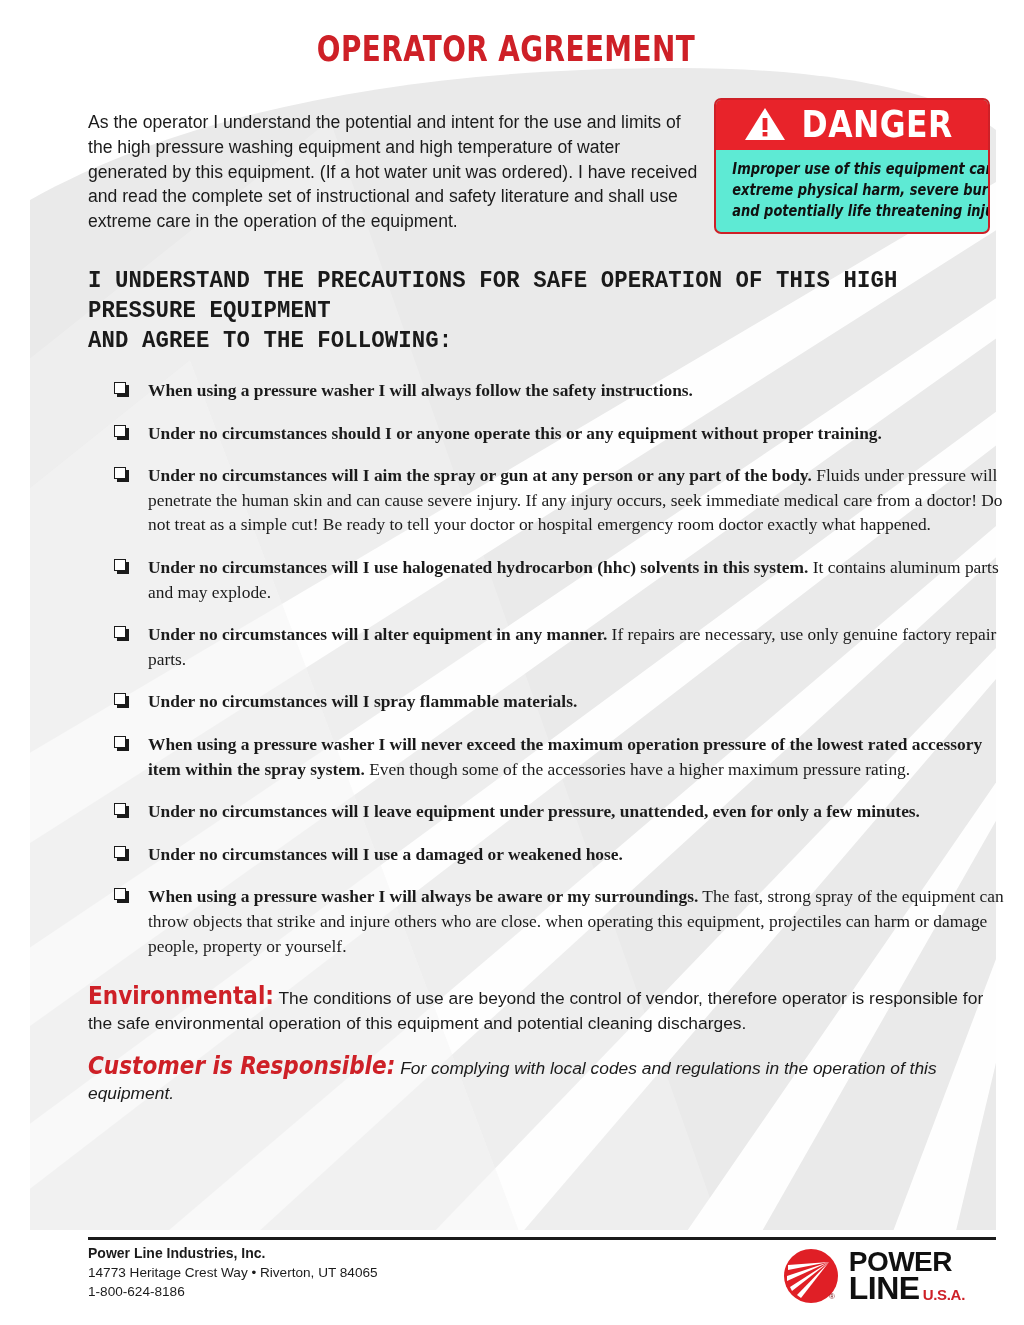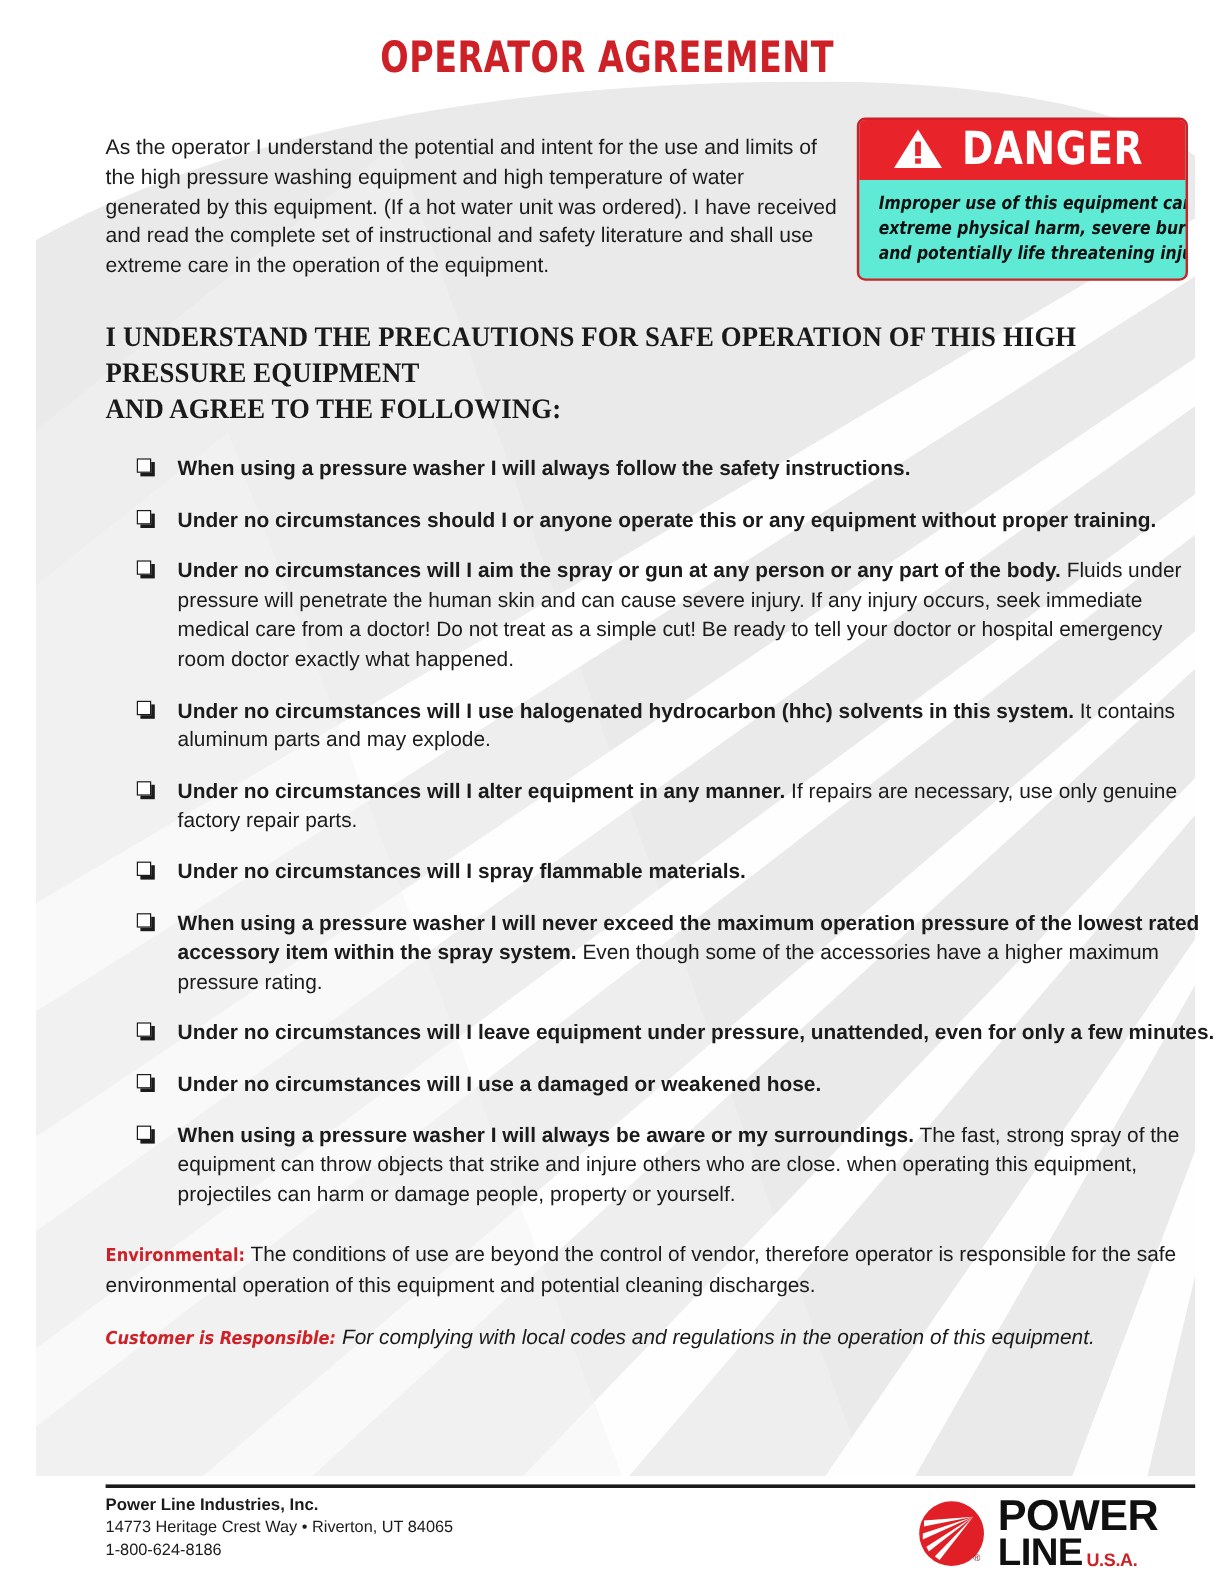--- a/index.html
+++ b/index.html
@@ -110,7 +110,7 @@
   .section-head {
     margin: 32px 0 0 88px;
     width: 900px;
-    font-family: Liberation Serif, serif;
+    font-family: Liberation Mono, monospace;
     font-weight: bold;
     font-size: 23.5px;
     line-height: 30px;

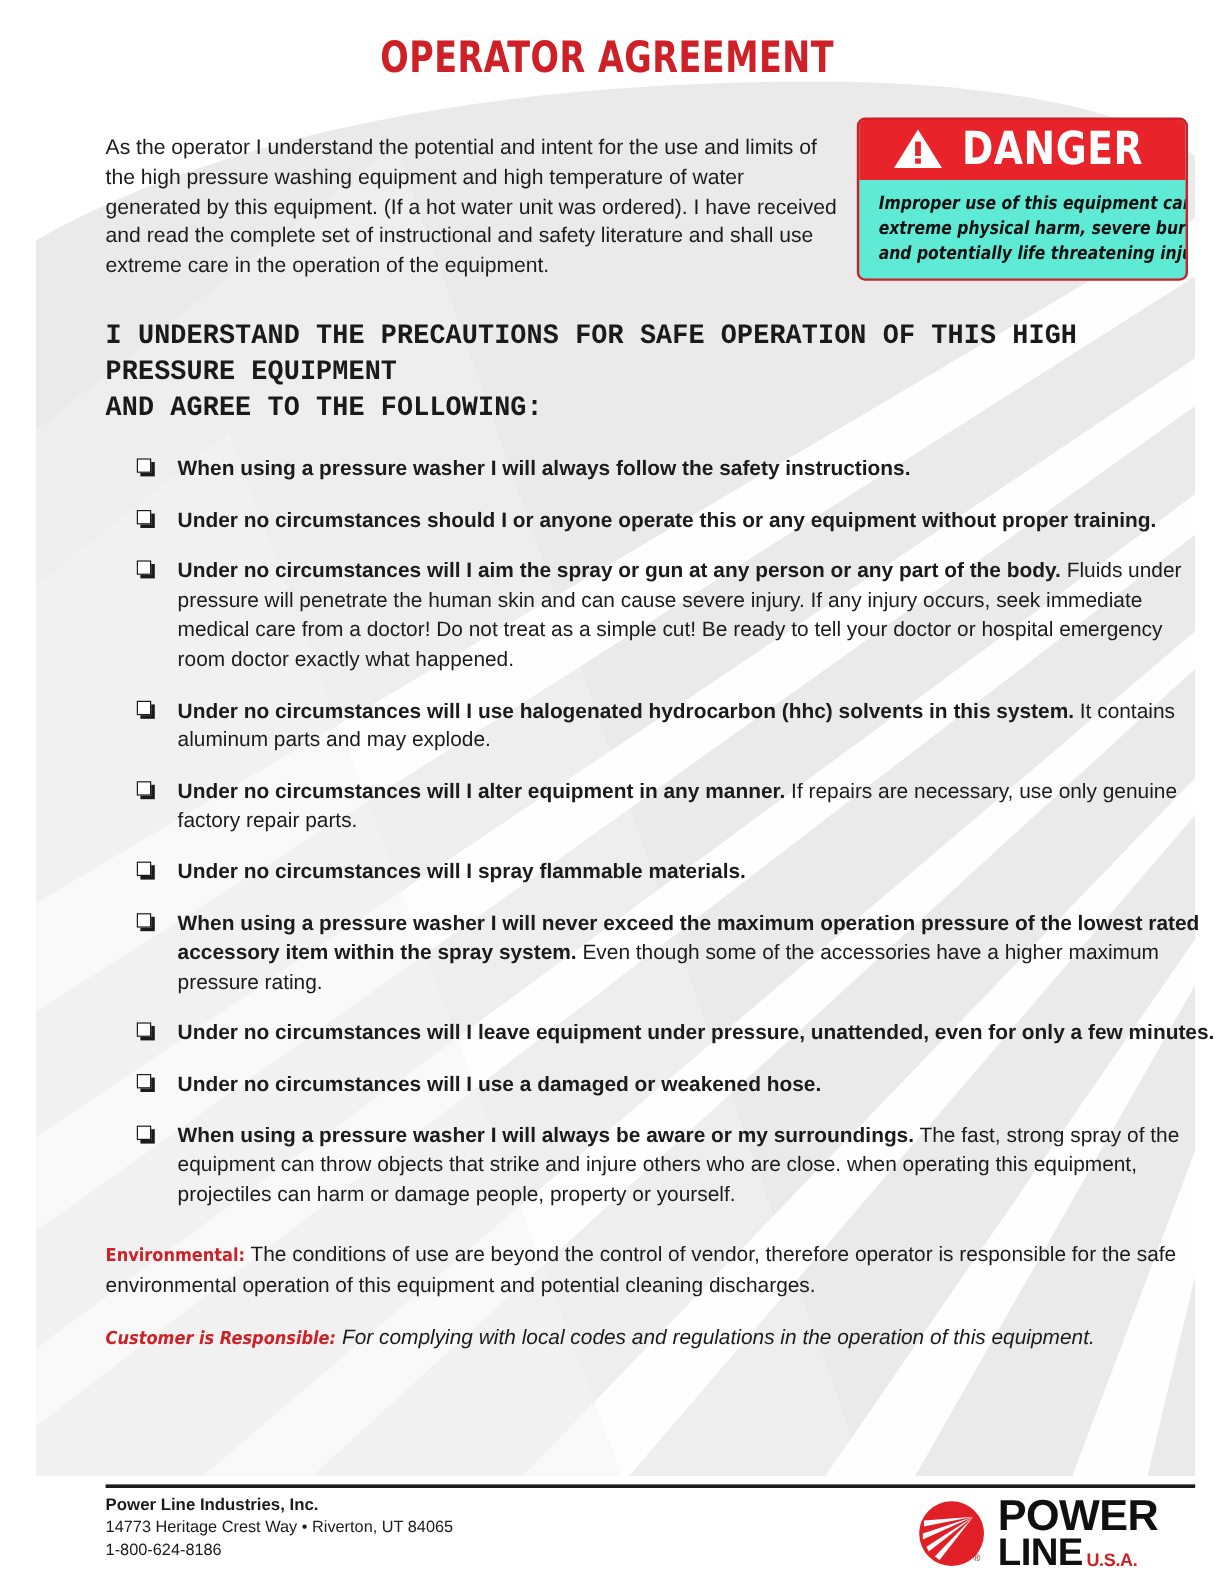--- a/index.html
+++ b/index.html
@@ -123,6 +123,7 @@
   .bullets {
     margin: 22px 6px 0 112px;
     width: 900px;
+    font-family: Liberation Serif, serif;
   }
   .bullet {
     position: relative;

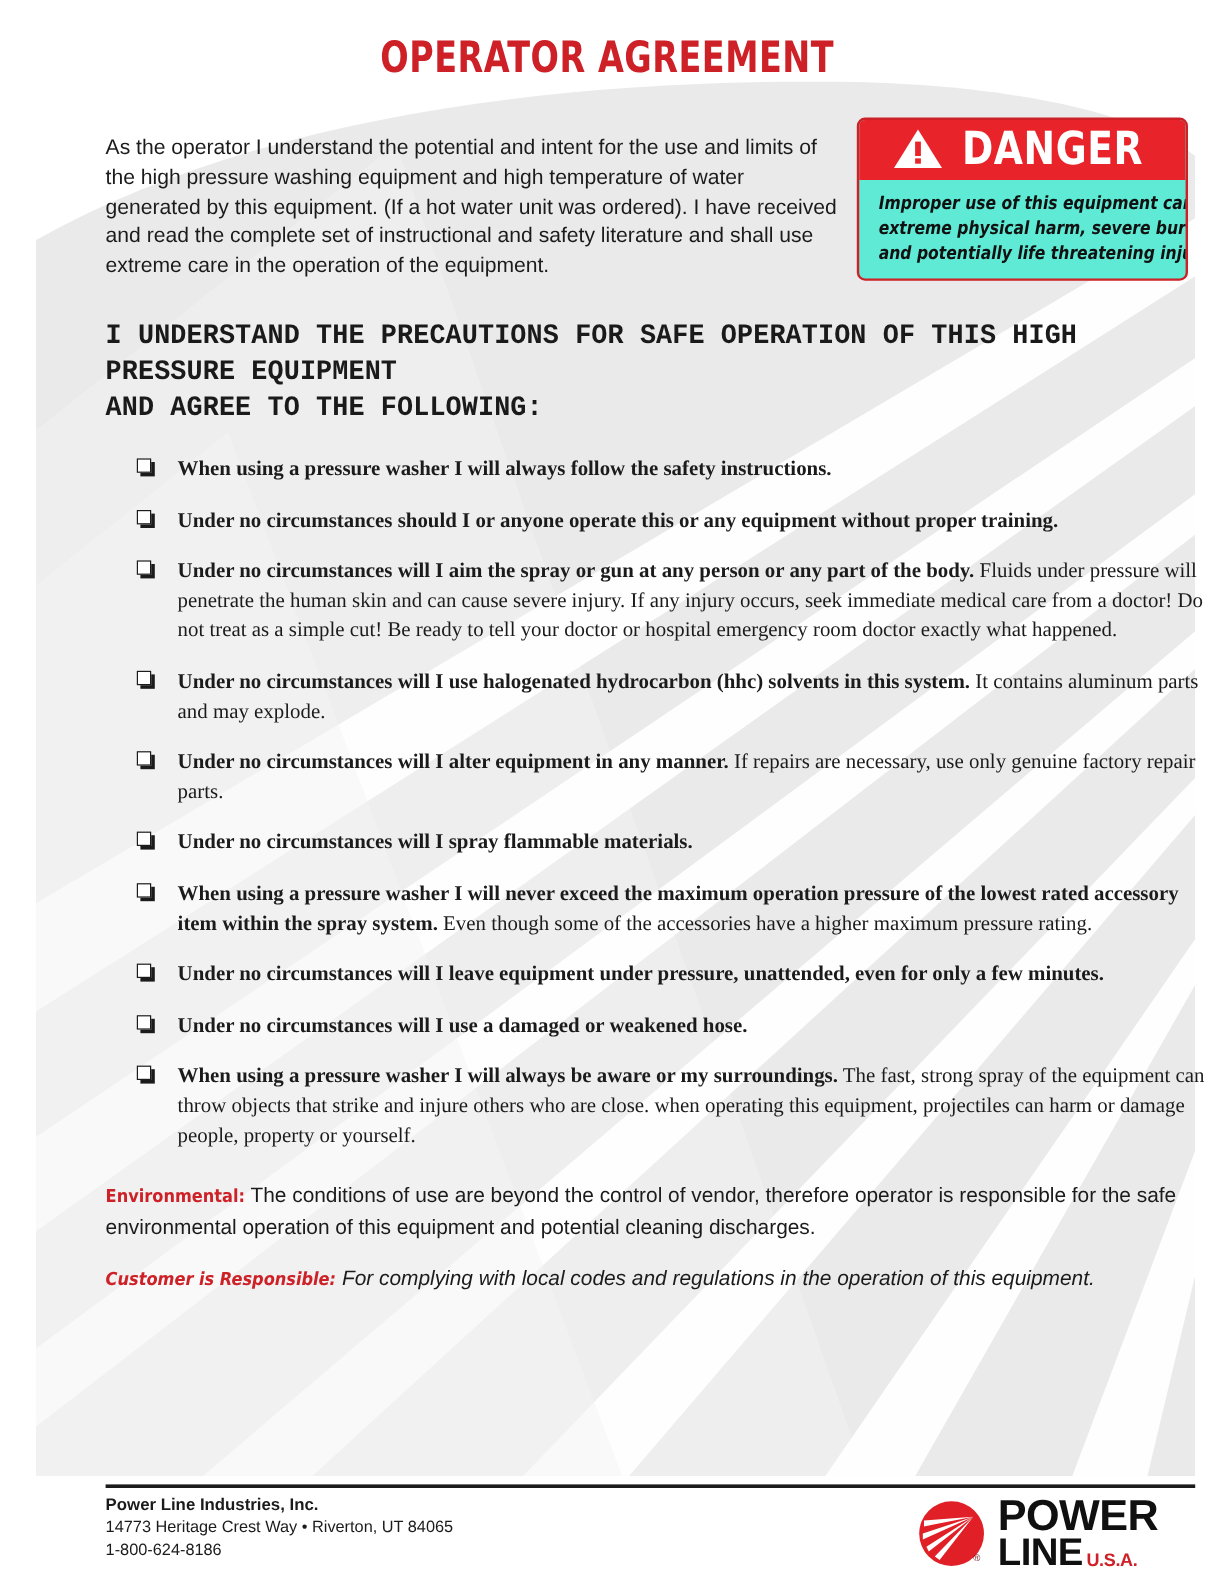--- a/index.html
+++ b/index.html
@@ -171,7 +171,7 @@
     color: #CE2027;
     font-family: "Liberation Sans Narrow", "DejaVu Sans Condensed", "Liberation Sans", sans-serif;
     font-weight: bold;
-    font-size: 15px;
+    font-size: 24px;
   }
 
   

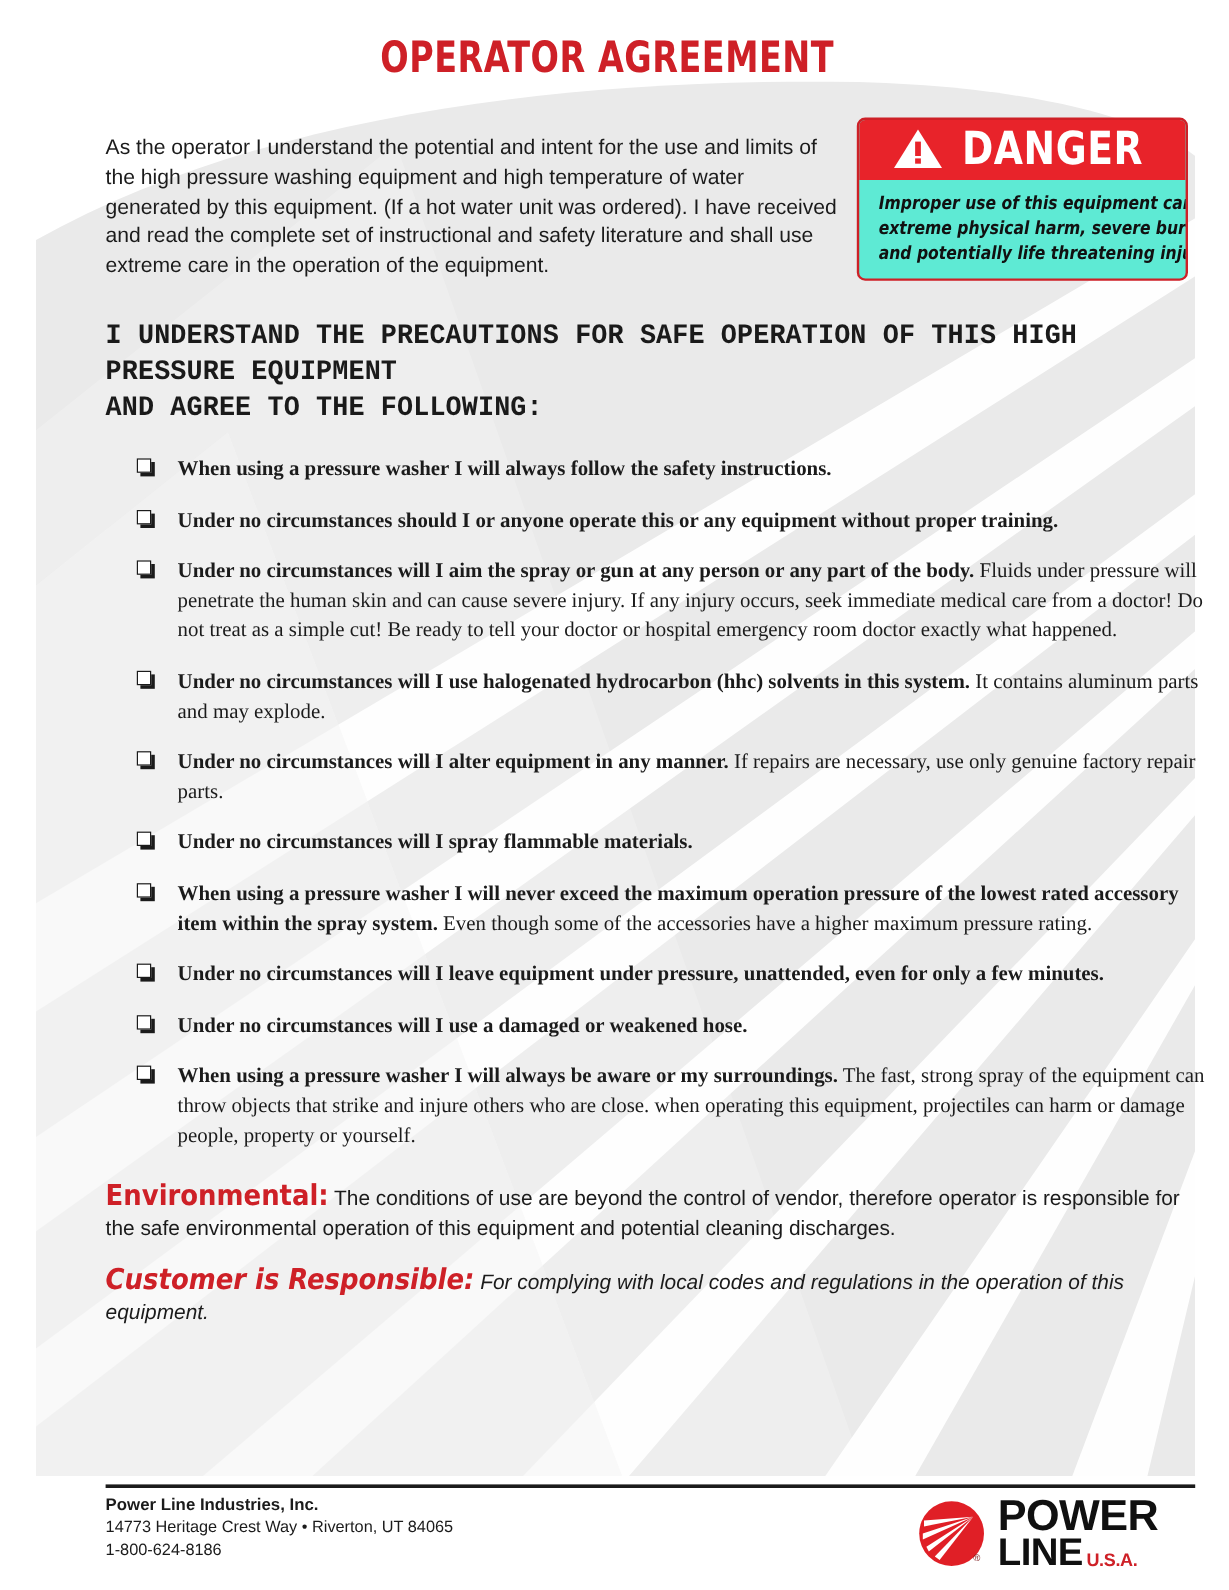--- a/index.html
+++ b/index.html
@@ -212,7 +212,7 @@
     color: #101010;
   }
   .logo-type .l1 {
-    font-size: 36px;
+    font-size: 28px;
     letter-spacing: -0.5px;
     display: block;
   }

